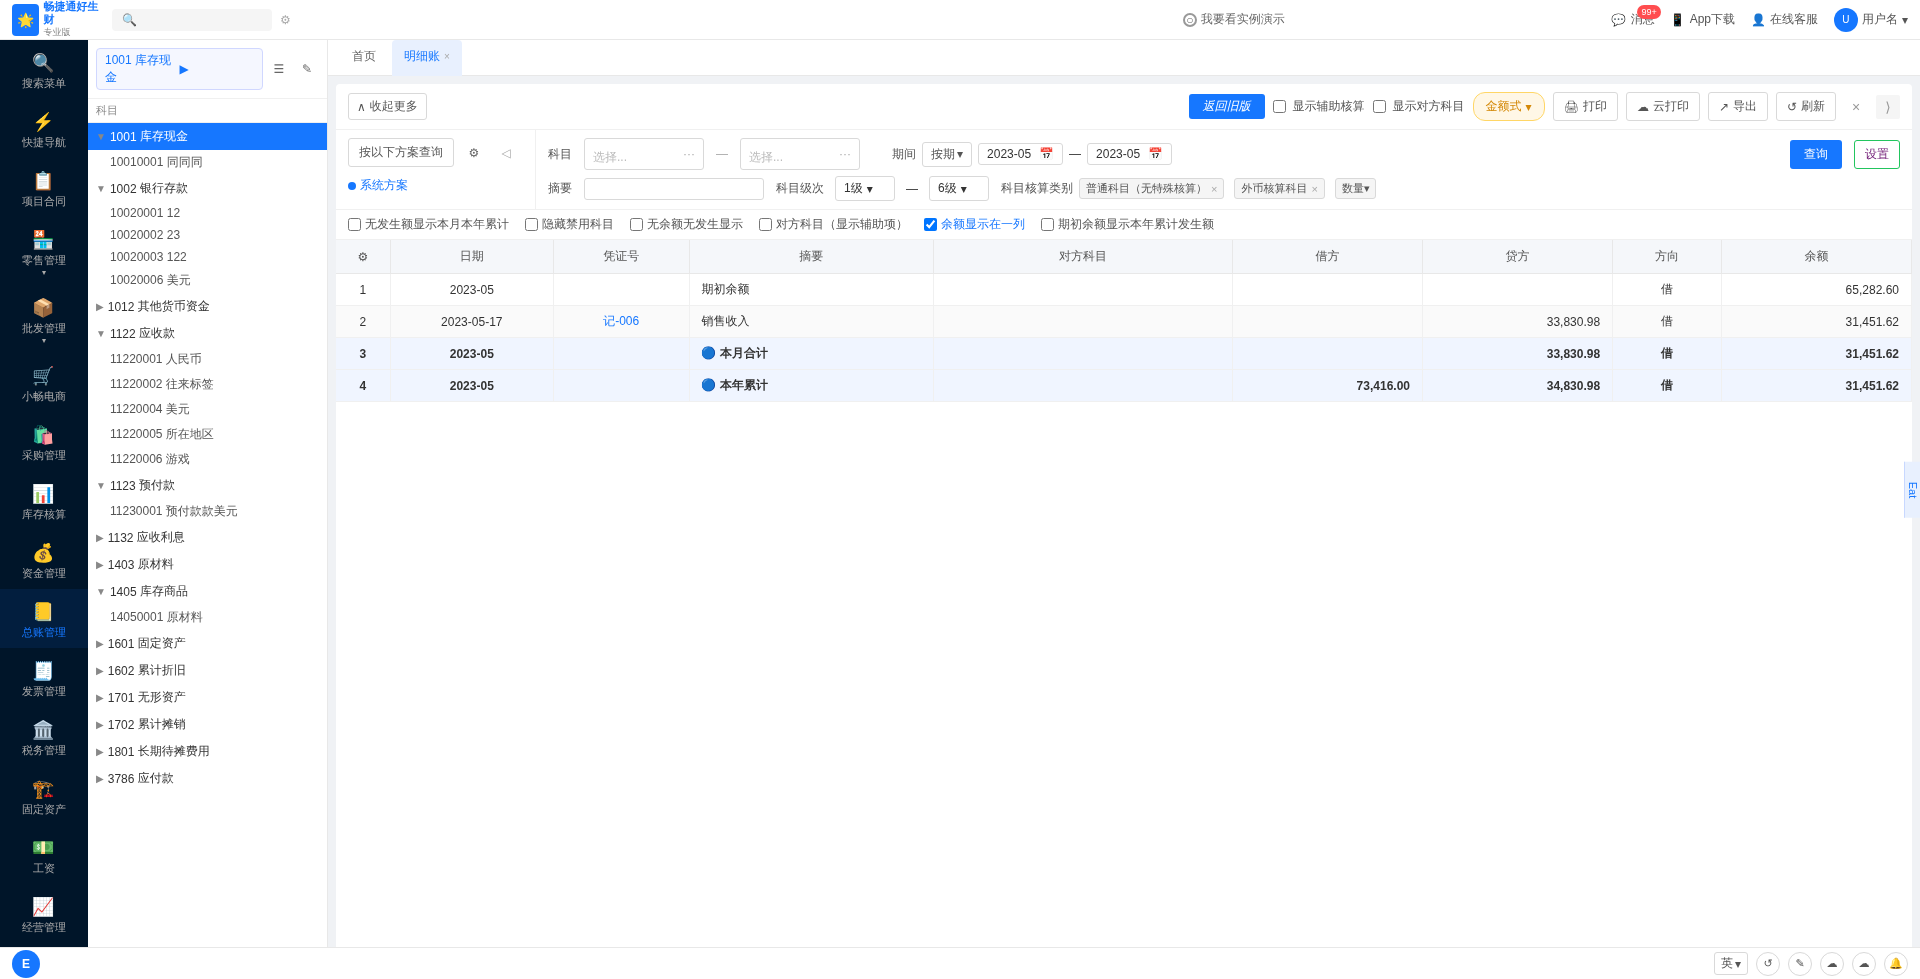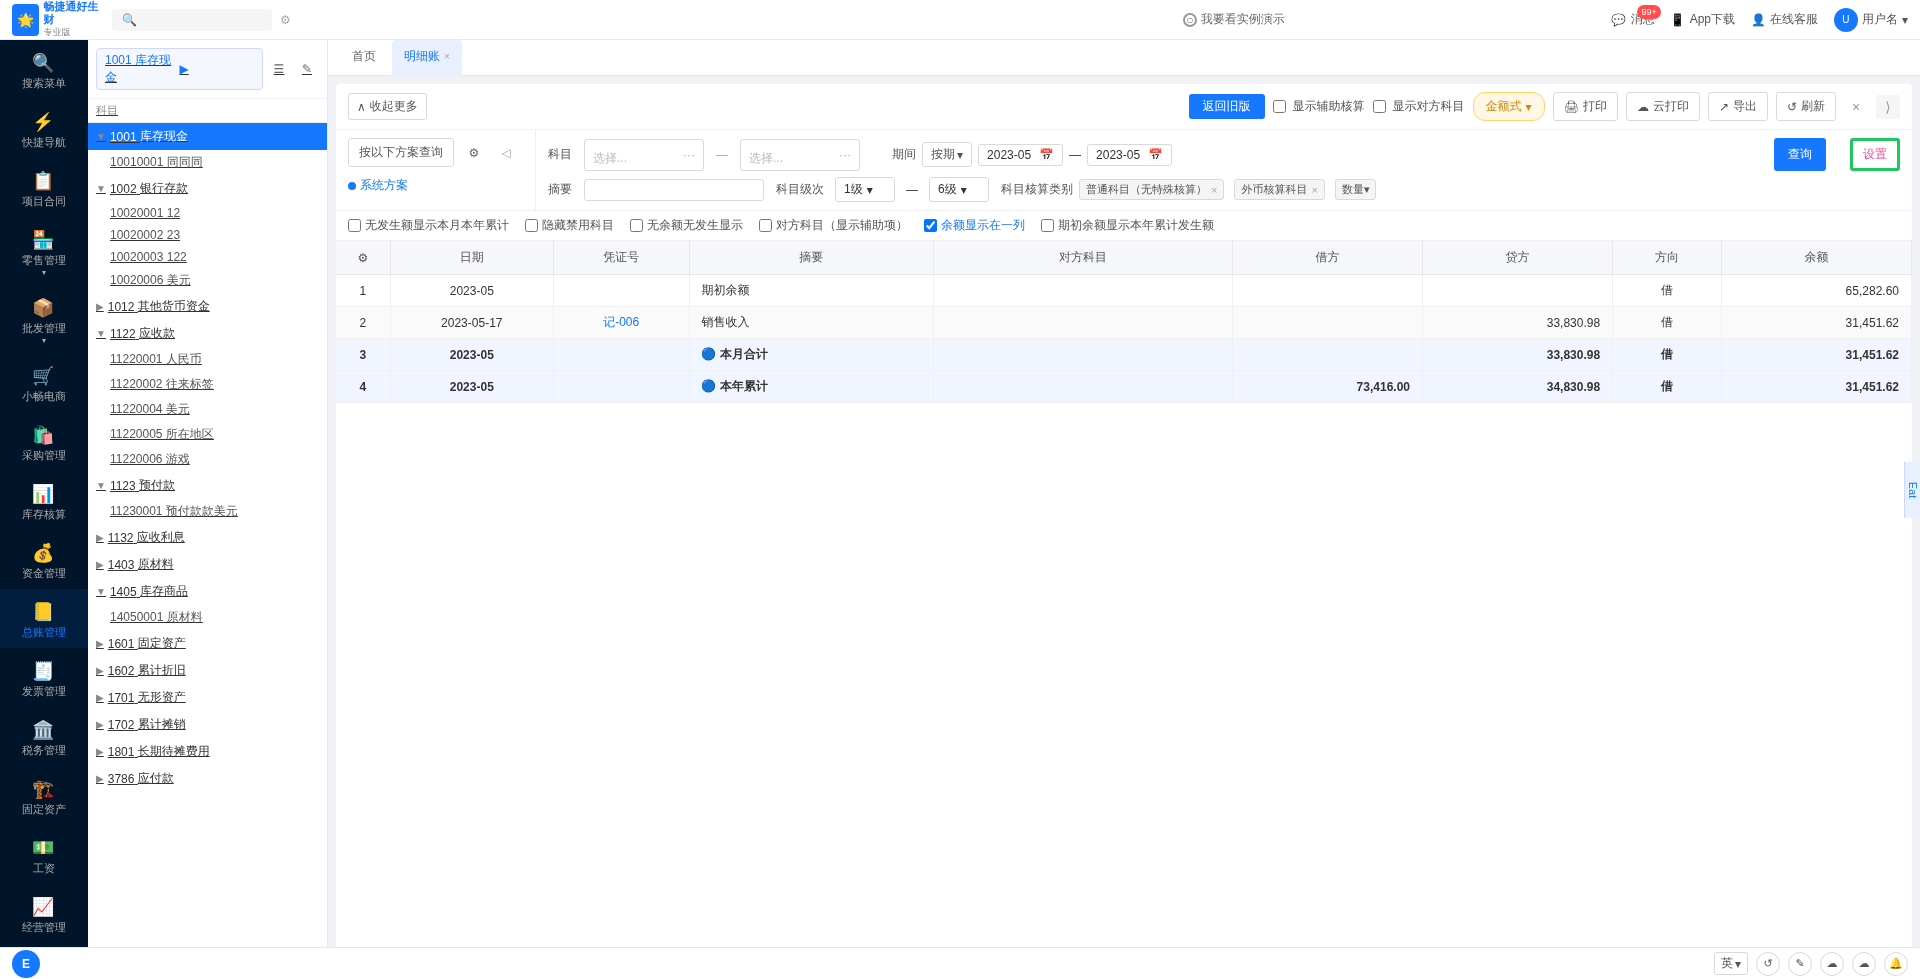--- a/index.html
+++ b/index.html
@@ -32,7 +32,7 @@
     .sidebar-item .icon { font-size: 18px; margin-bottom: 2px; }
 
     
-    .left-panel { width: 240px; min-width: 240px; background: #fff; border-right: 1px solid #e8e8e8; display: flex; flex-direction: column; overflow: hidden; text-decoration: underline; }
+    .left-panel { width: 240px; min-width: 240px; background: #fff; border-right: 1px solid #e8e8e8; display: flex; flex-direction: column; overflow: hidden; }
     .left-panel-header { padding: 8px; border-bottom: 1px solid #f0f0f0; display: flex; align-items: center; gap: 4px; }
     .subject-selector { display: flex; align-items: center; background: #f5f7ff; border: 1px solid #d0d7ff; border-radius: 4px; padding: 3px 8px; flex: 1; cursor: pointer; }
     .subject-selector span { color: #1677ff; font-size: 12px; flex: 1; }

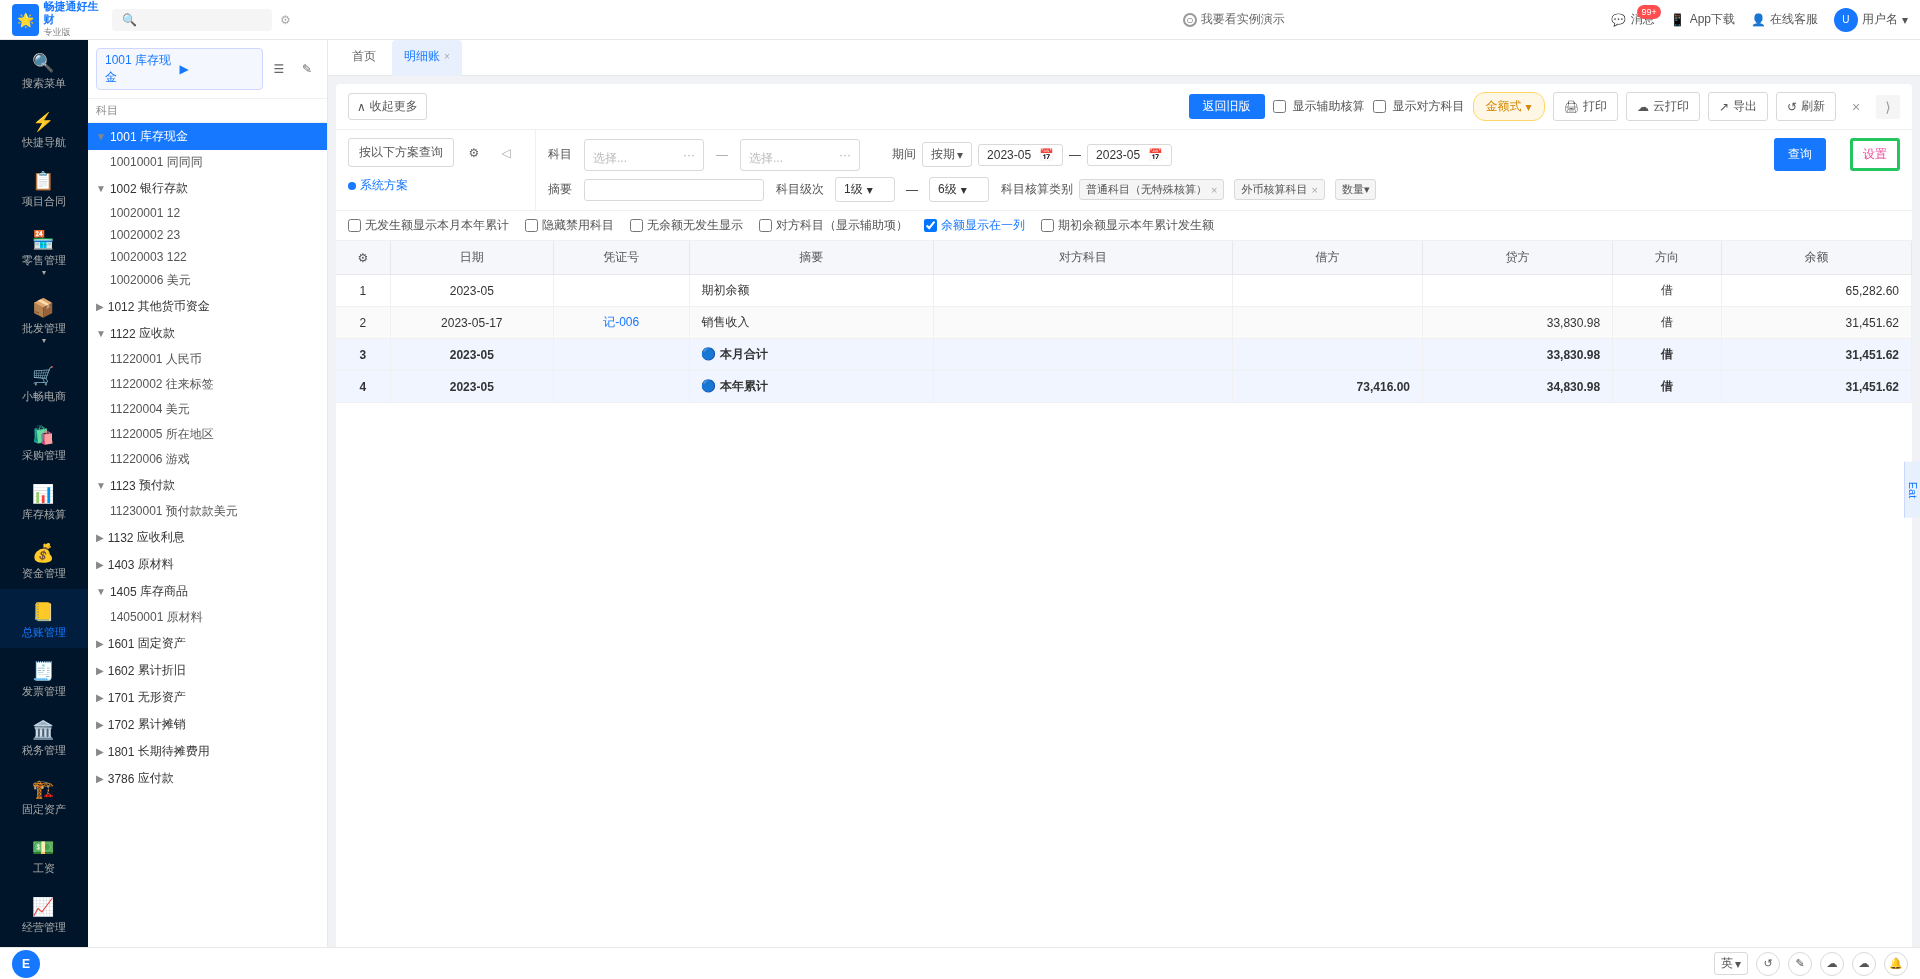--- a/index.html
+++ b/index.html
@@ -64,7 +64,7 @@
     .toolbar { display: flex; align-items: center; padding: 8px 12px; border-bottom: 1px solid #f0f0f0; gap: 8px; flex-wrap: wrap; }
     .expand-btn { display: flex; align-items: center; gap: 4px; padding: 4px 8px; border: 1px solid #d9d9d9; border-radius: 3px; cursor: pointer; font-size: 12px; color: #555; background: #fff; }
     .toolbar-right { margin-left: auto; display: flex; align-items: center; gap: 8px; }
-    .btn-primary { background: #1677ff; color: #fff; border: none; padding: 4px 14px; border-radius: 3px; cursor: pointer; font-size: 12px; display: flex; align-items: center; gap: 4px; }
+    .btn-primary { background: #1677ff; color: #fff; border: none; padding: 4px 14px; border-radius: 3px; cursor: pointer; font-size: 12px; display: flex; align-items: center; gap: 4px; font-style: italic; }
     .btn-default { background: #fff; color: #555; border: 1px solid #d9d9d9; padding: 5px 10px; border-radius: 3px; cursor: pointer; font-size: 12px; display: flex; align-items: center; gap: 4px; }
     .checkbox-item { display: flex; align-items: center; gap: 7px; font-size: 12px; color: #555; cursor: pointer; }
     .checkbox-item input { cursor: pointer; }

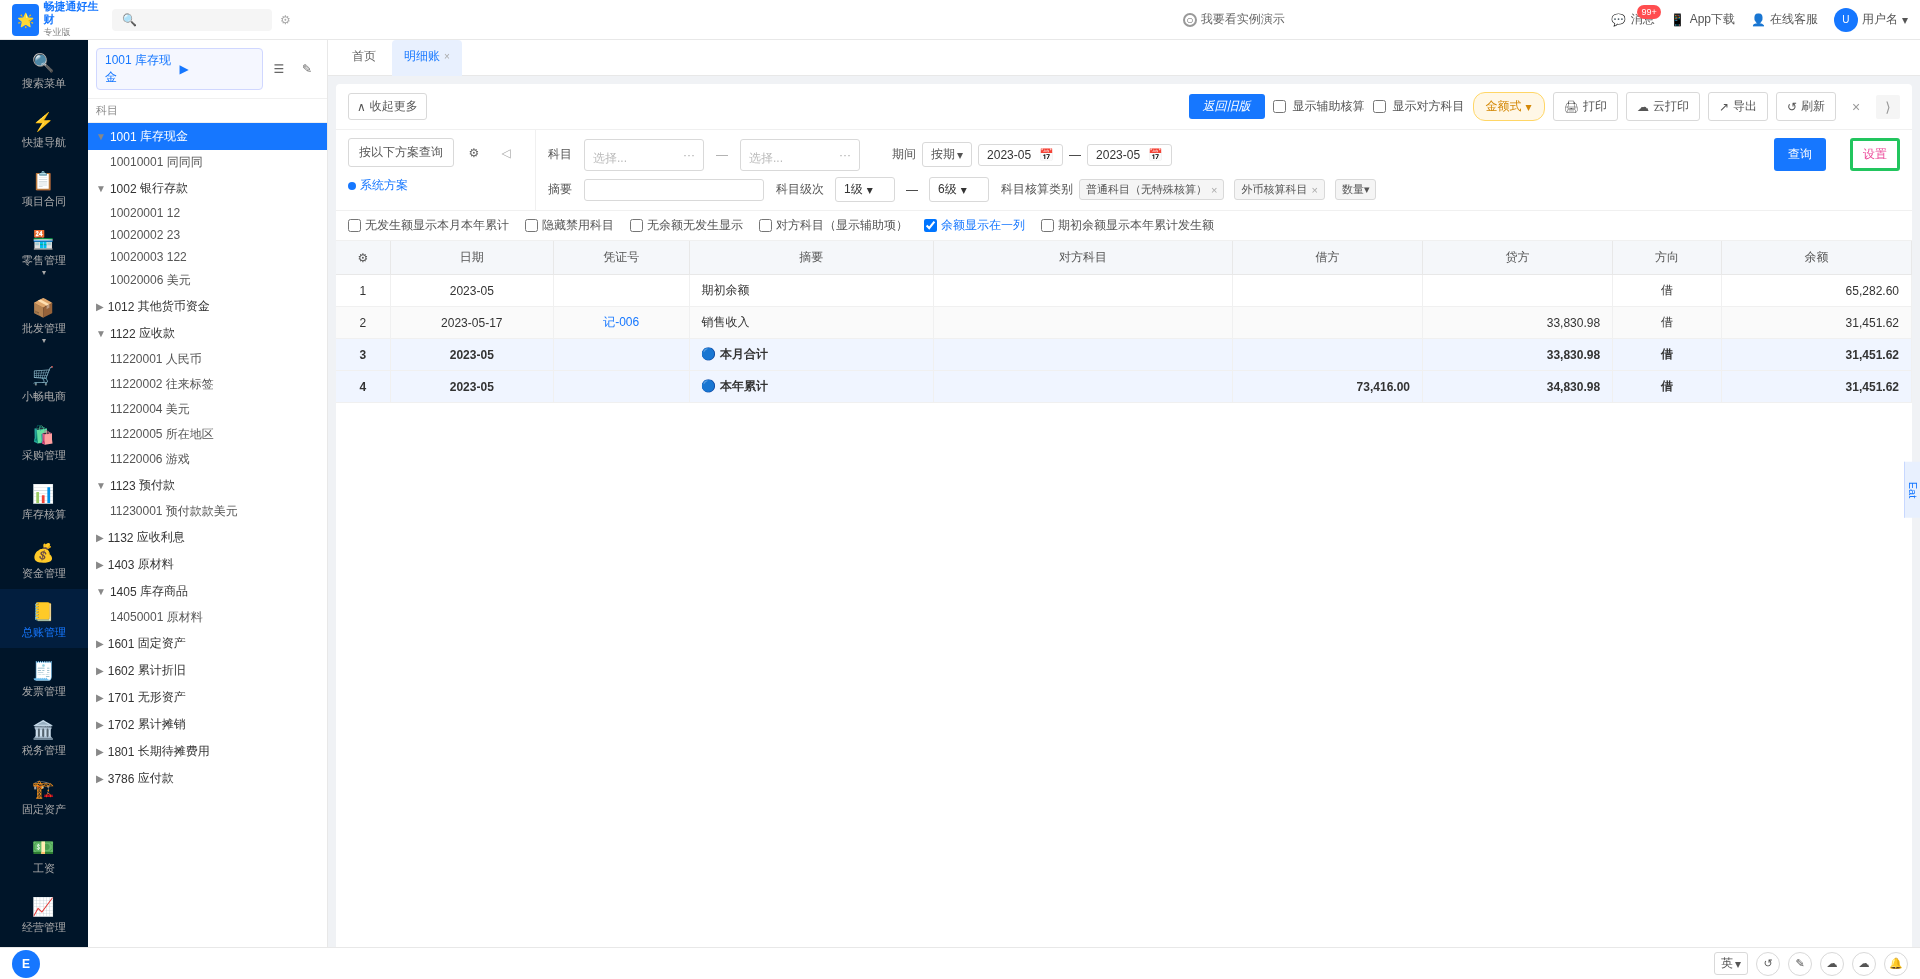--- a/index.html
+++ b/index.html
@@ -437,7 +437,7 @@
                 <span style="margin-left:4px;">📅</span>
               </div>
             </div>
-            <div style="margin-left:auto; display:flex; gap:24px;">
+            <div style="margin-left:auto; display:flex; gap:12px;">
               <button class="query-btn">查询</button>
               <button class="setting-btn">设置</button>
             </div>

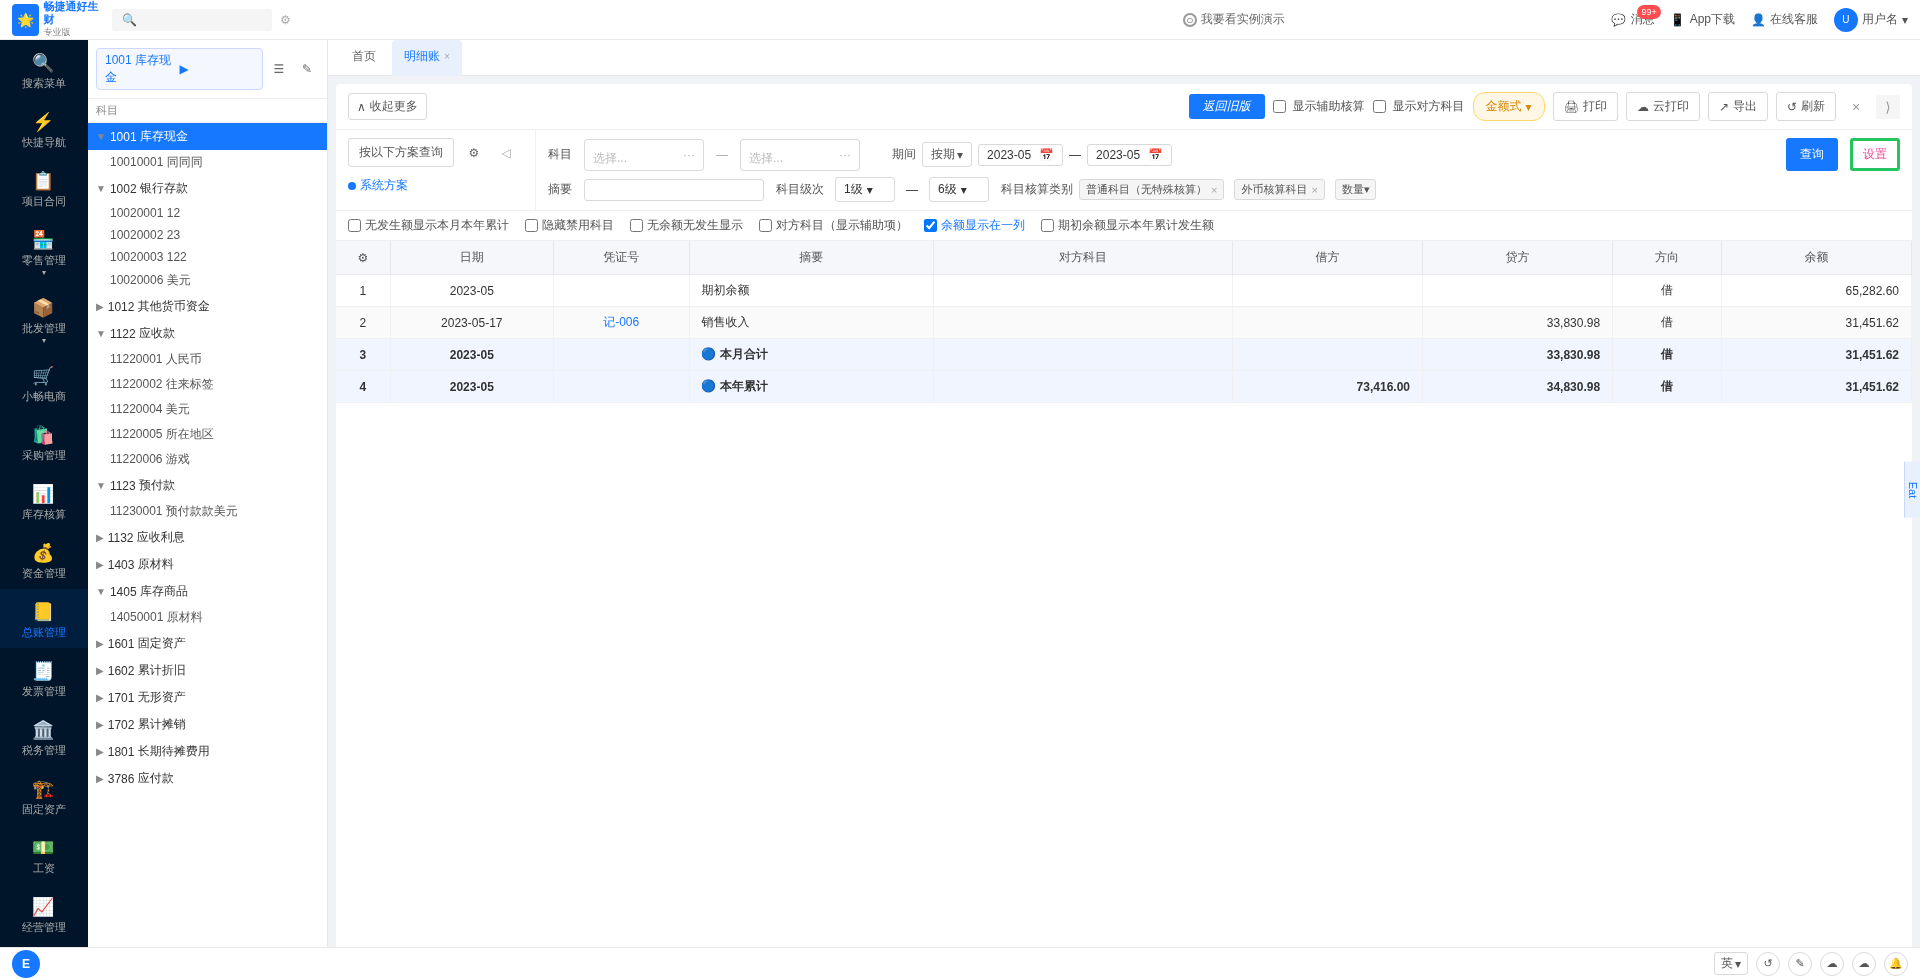--- a/index.html
+++ b/index.html
@@ -81,7 +81,7 @@
     .scheme-dot { width: 8px; height: 8px; border-radius: 50%; background: #1677ff; }
     .date-input { display: flex; align-items: center; gap: 4px; border: 1px solid #d9d9d9; border-radius: 3px; padding: 3px 8px; background: #fff; font-size: 12px; cursor: pointer; }
     .query-btn { background: #1677ff; color: #fff; border: none; padding: 5px 14px; border-radius: 3px; cursor: pointer; font-size: 12px; margin-left: auto; }
-    .setting-btn { background: #fff; border: 3px solid #22c55e; color: #ec4899; padding: 5px 10px; border-radius: 3px; cursor: pointer; font-size: 12px; }
+    .setting-btn { background: #fff; border: 1px solid #22c55e; color: #701a75; padding: 5px 10px; border-radius: 3px; cursor: pointer; font-size: 12px; }
 
     
     .options-row { display: flex; align-items: center; gap: 16px; padding: 6px 12px; border-bottom: 1px solid #f0f0f0; flex-wrap: wrap; }

